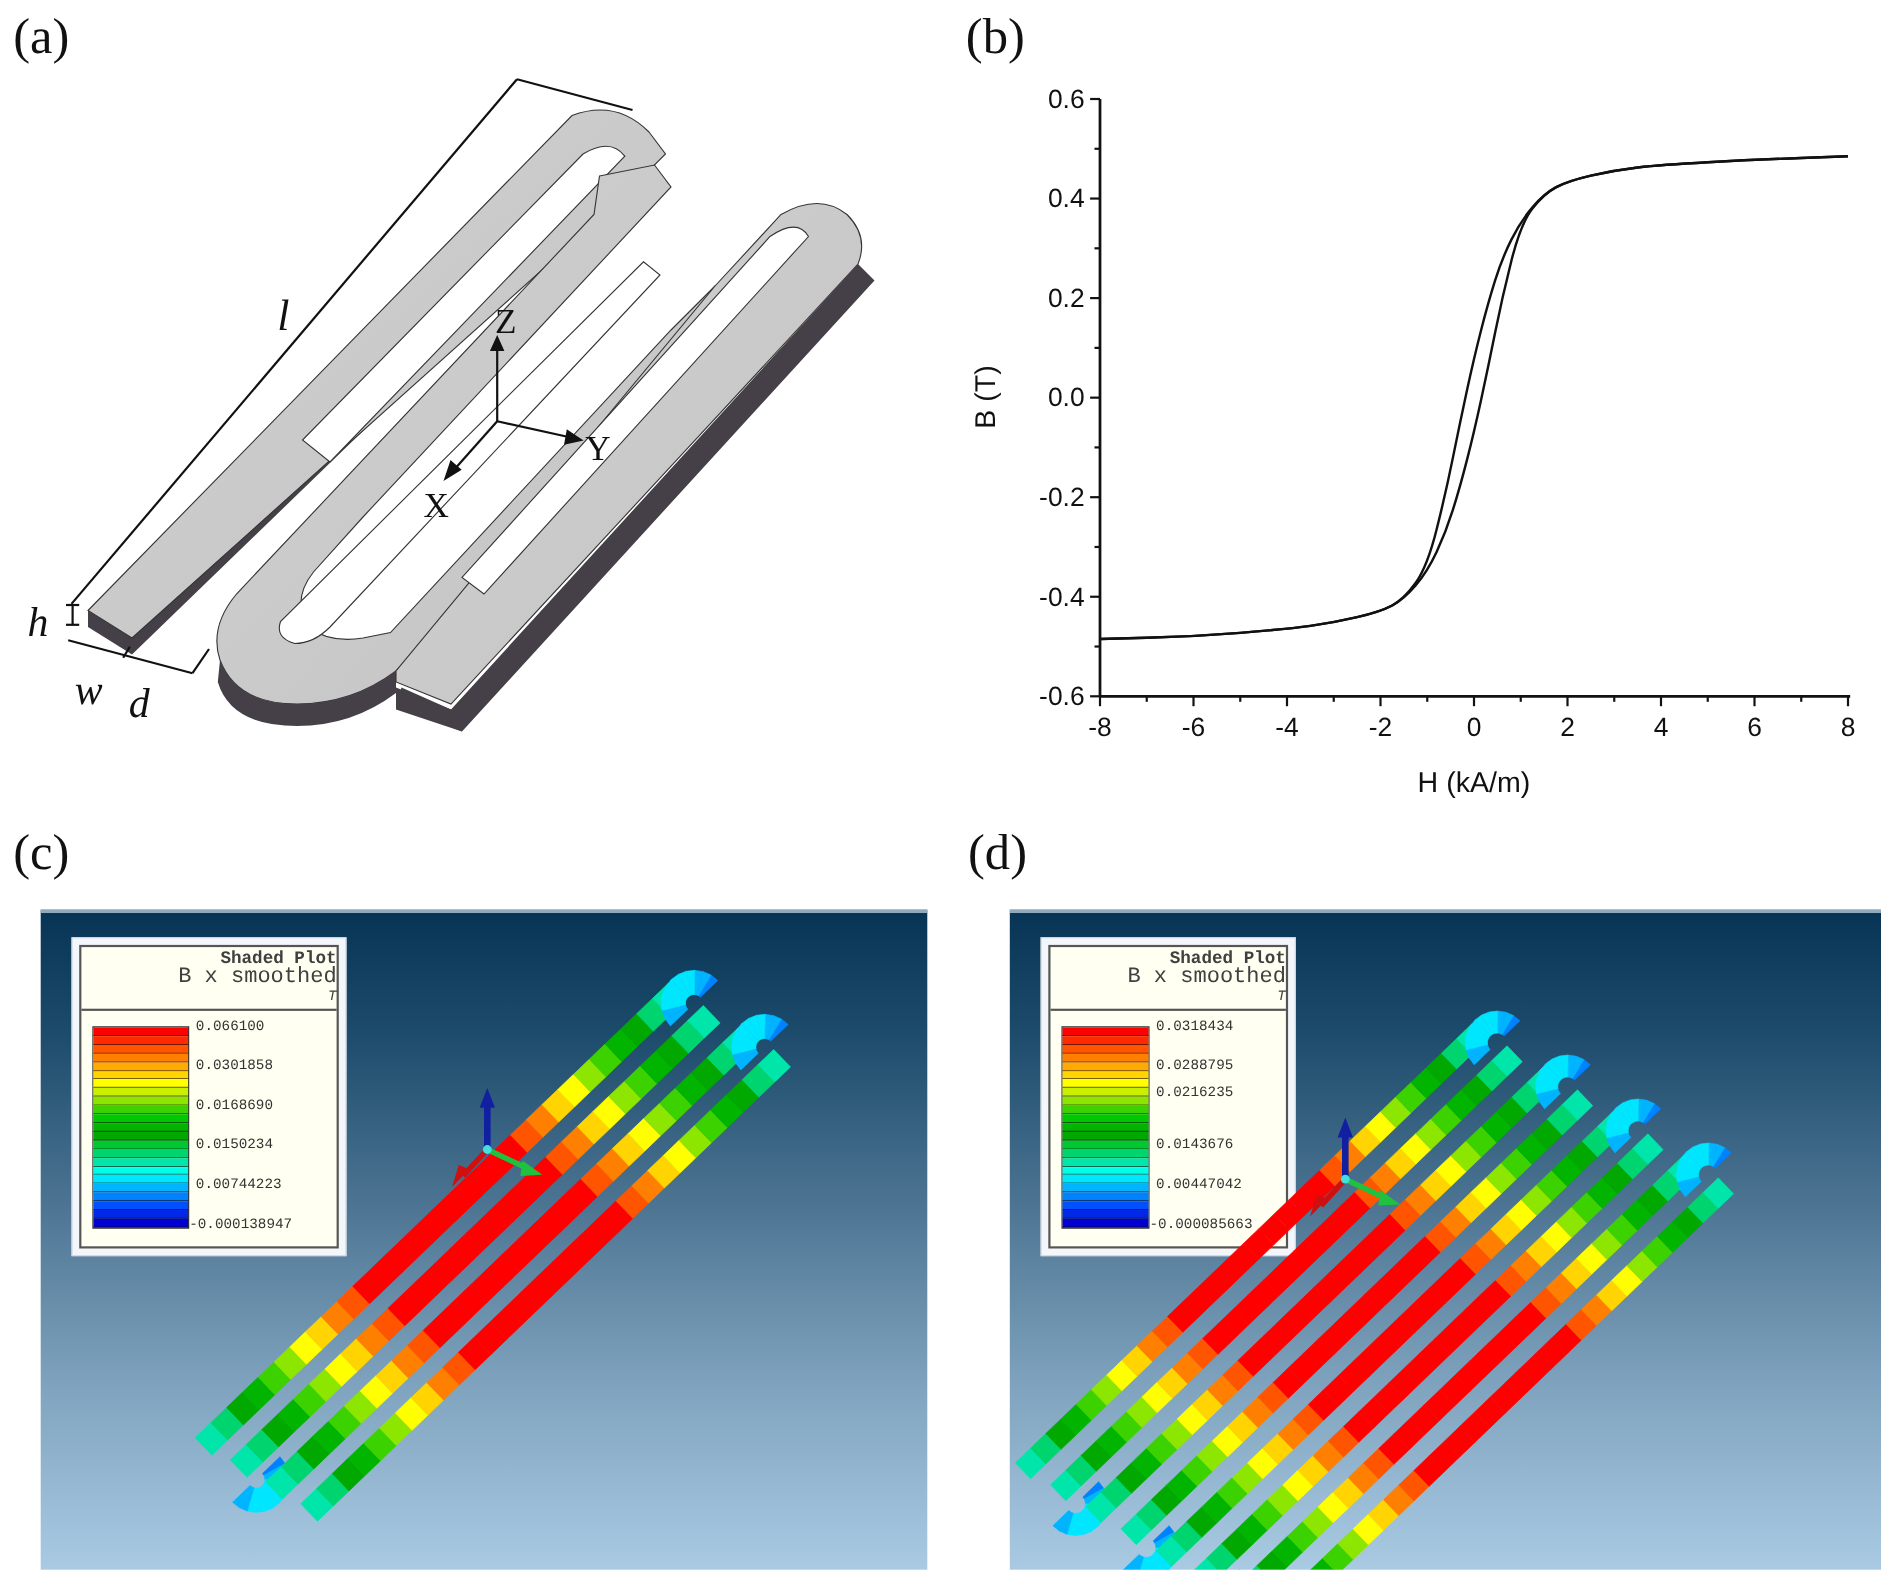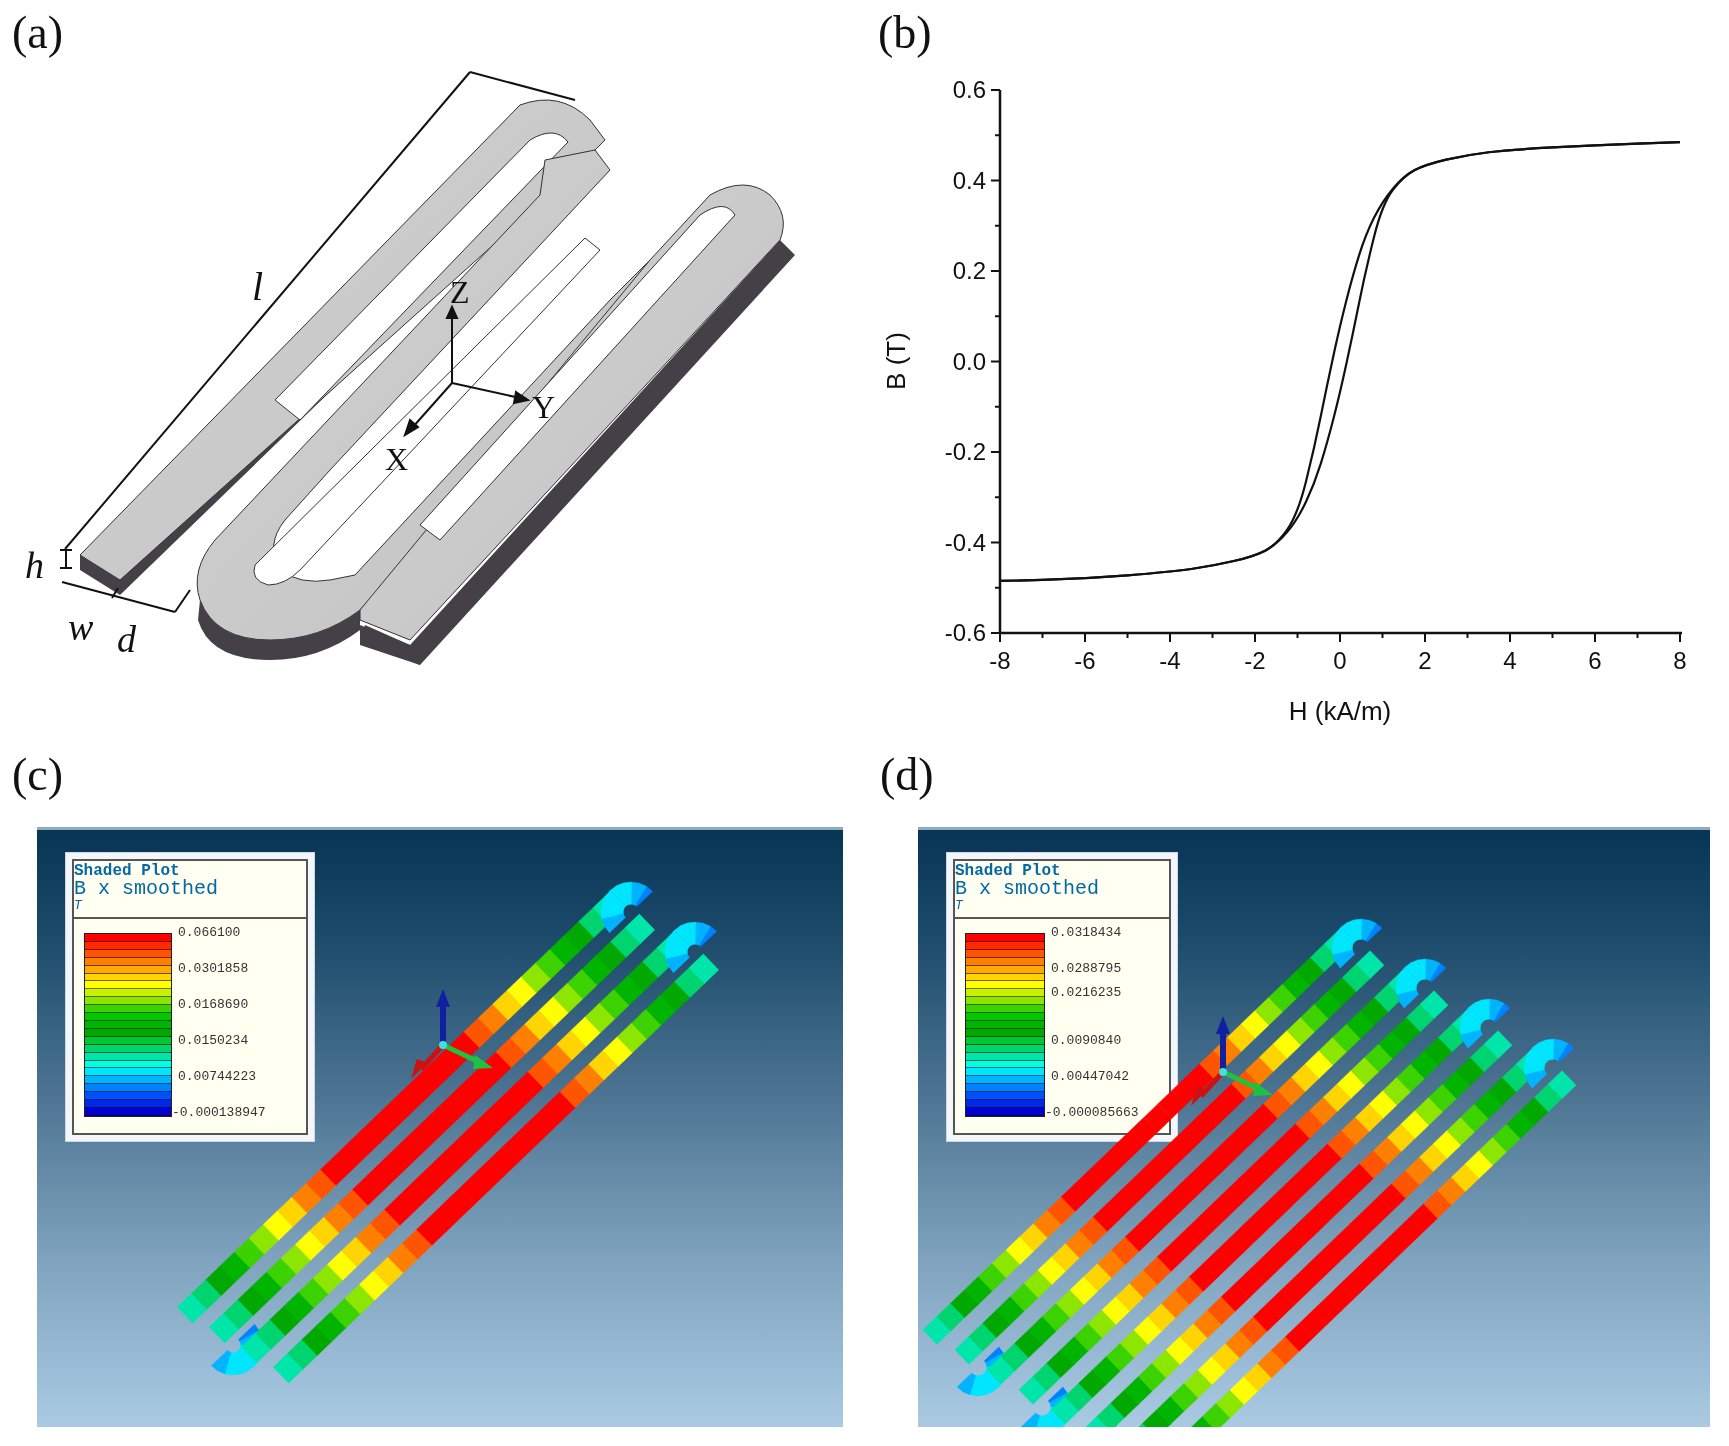--- a/index.html
+++ b/index.html
@@ -11,7 +11,7 @@
   .sim::before{content:"";position:absolute;left:0;right:0;top:0;height:3px;background:#8fa9bd;}
   .legend{position:absolute;background:#f3f6fb;border:1px solid #cfd8e2;padding:6px;box-sizing:border-box;}
   .legend-inner{background:#fffff2;border:2px solid #555;height:100%;box-sizing:border-box;position:relative;}
-  .lg-head{border-bottom:2px solid #555;text-align:left;font-family:"Liberation Mono",monospace;color:#0369a1;line-height:17px;padding-top:2px;height:58px;box-sizing:border-box;}
+  .lg-head{border-bottom:2px solid #555;text-align:right;font-family:"Liberation Mono",monospace;color:#404040;line-height:17px;padding-top:2px;height:58px;box-sizing:border-box;}
   .lg-title{font-weight:bold;font-size:16px;}
   .lg-sub{font-size:20px;}
   .lg-unit{font-size:13px;font-style:italic;}

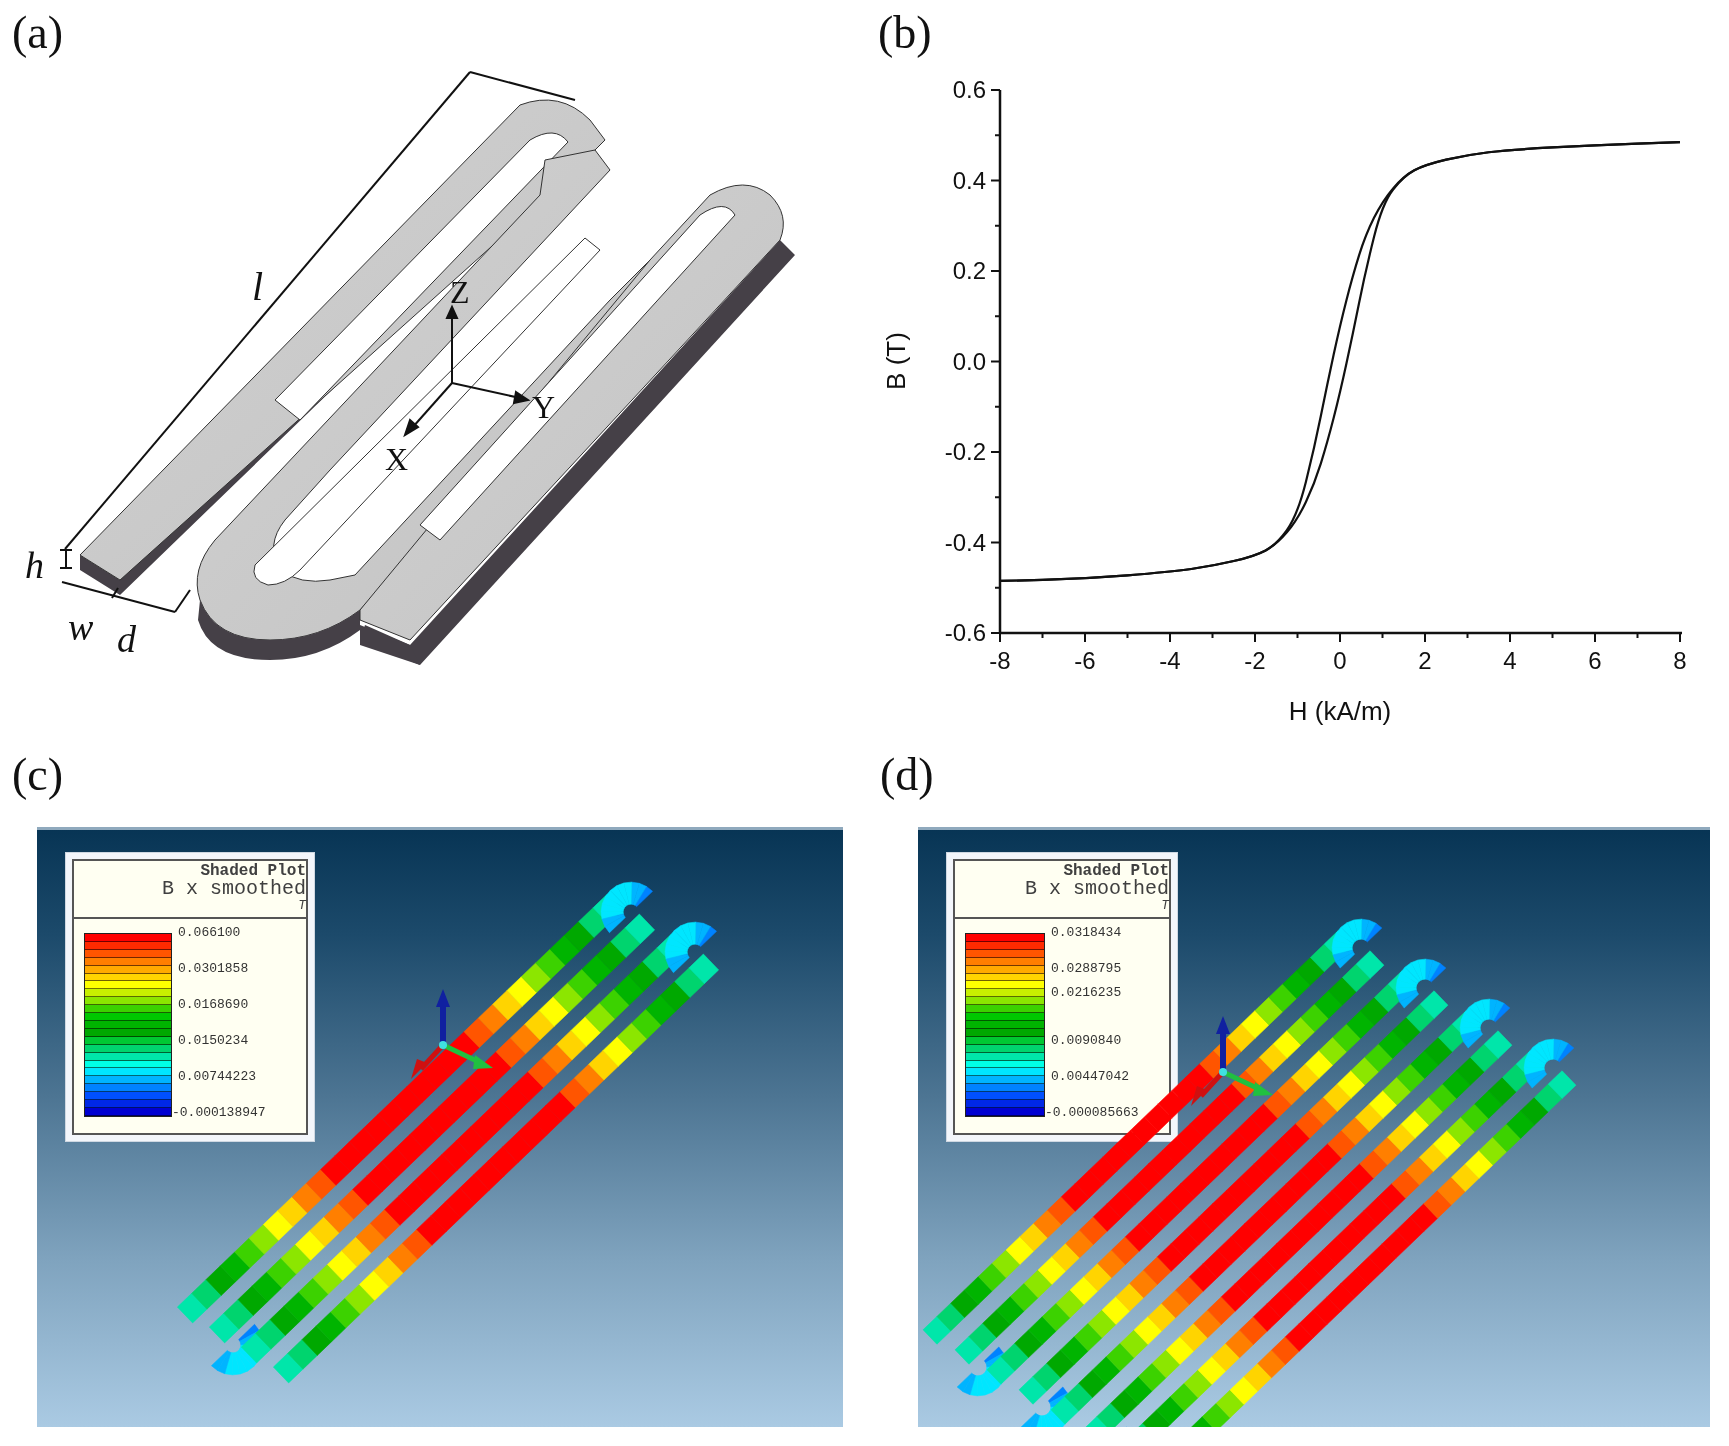--- a/index.html
+++ b/index.html
@@ -398,7 +398,7 @@
         <div style="top:0">0.0318434</div>
         <div style="top:36px">0.0288795</div>
         <div style="top:60px">0.0216235</div>
-        <div style="top:108px">0.0090840</div>
+        <div style="top:108px">0.0143676</div>
         <div style="top:144px">0.00447042</div>
         <div style="top:180px;left:-6px">-0.000085663</div>
       </div>

